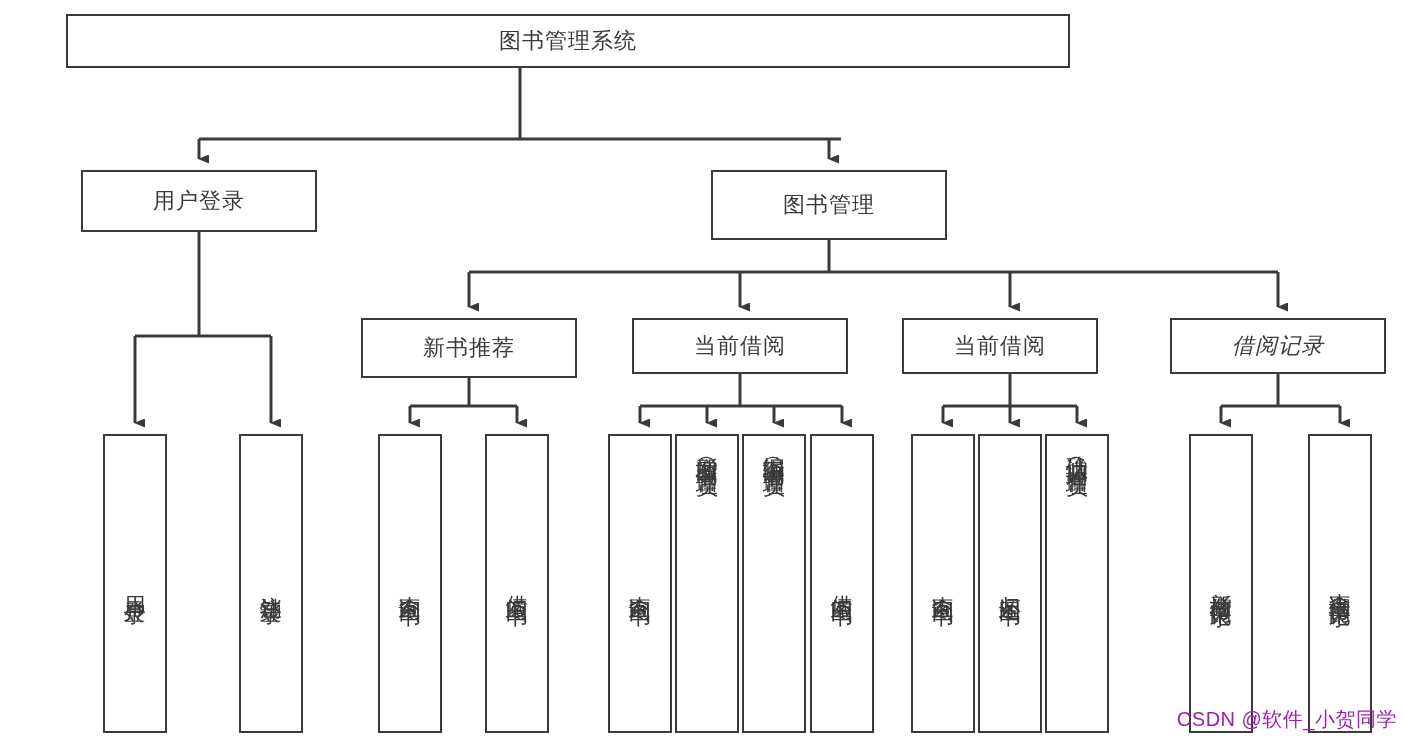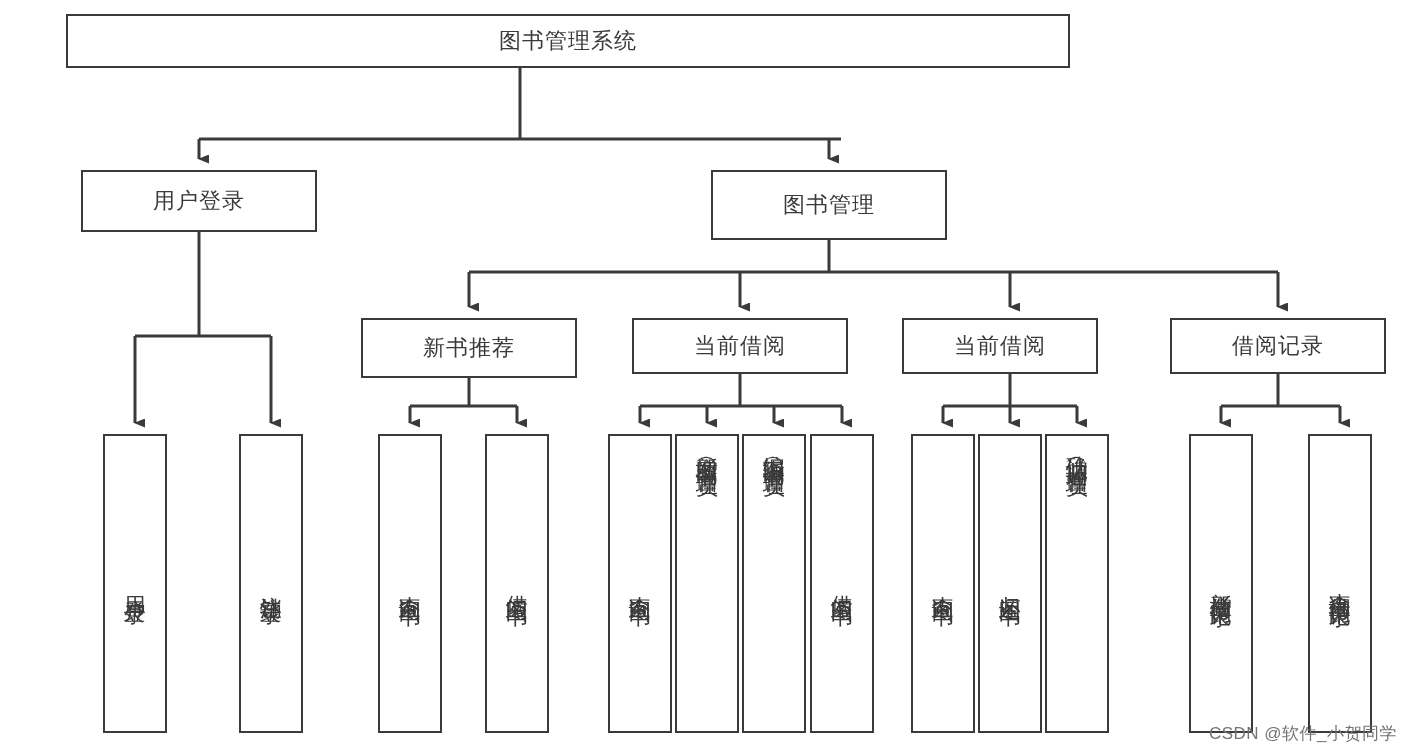--- a/index.html
+++ b/index.html
@@ -153,7 +153,7 @@
     <span class="node-label">当前借阅</span>
   </div>
 
-  <div class="node-box horizontal" style="left:1170px; top:318px; width:216px; height:56px;">
+  <div class="node-box horizontal" style="left:1170px; top:318px; width:216px; height:56px;font-style:italic;">
     <span class="node-label">借阅记录</span>
   </div>
 

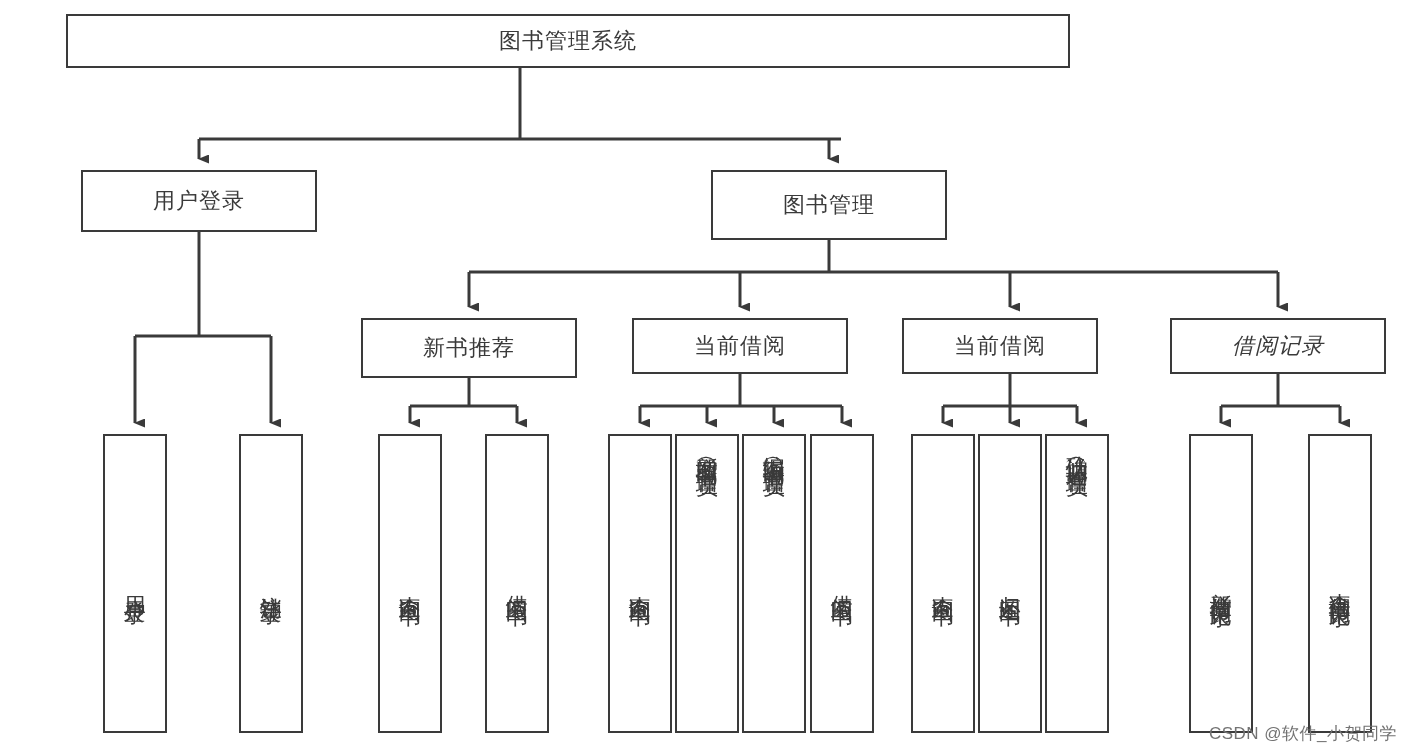--- a/index.html
+++ b/index.html
@@ -65,9 +65,9 @@
   #watermark {
     position: absolute;
     right: 8px;
-    bottom: 2px;
-    font-size: 17px;
-    color: #737373;
+    bottom: 14px;
+    font-size: 20px;
+    color: #a21caf;
     letter-spacing: 0.5px;
     white-space: nowrap;
     pointer-events: none;

